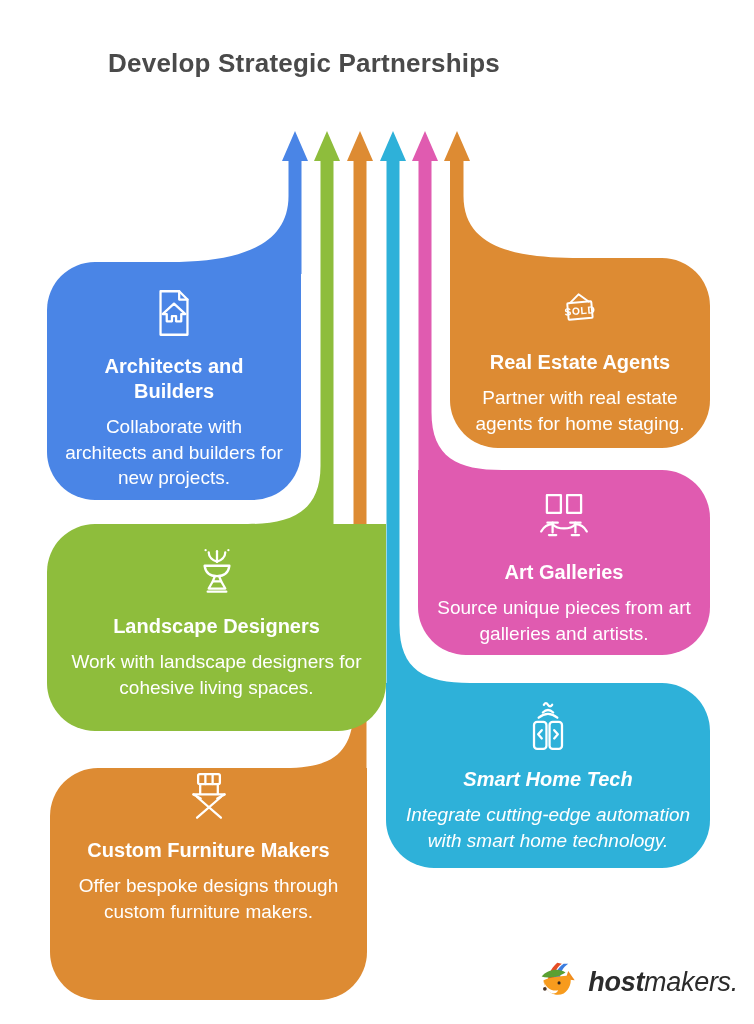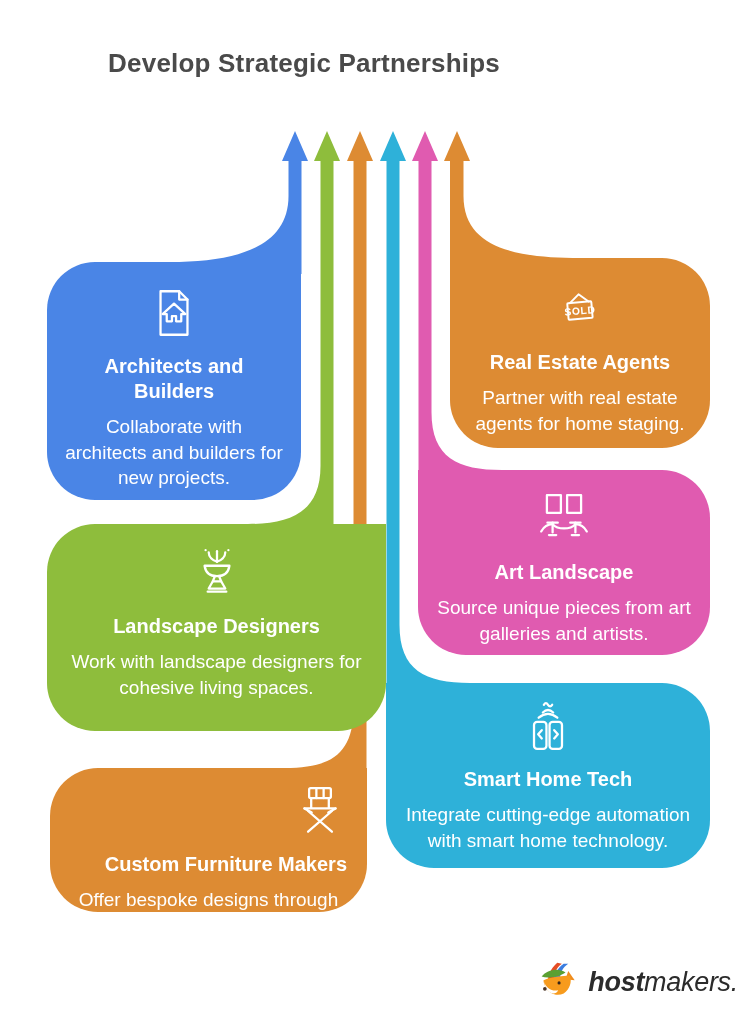--- a/index.html
+++ b/index.html
@@ -112,7 +112,7 @@
     <path d="M17 33 C22 38.5 34 38.5 39 33"></path>
     <path d="M39 33 C43 33 47 34.5 50 40"></path>
   </svg>
-  <h2 class="card-title">Art Landscape</h2>
+  <h2 class="card-title">Art Galleries</h2>
   <p class="card-body">Source unique pieces from art galleries and artists.</p>
 </section>
 

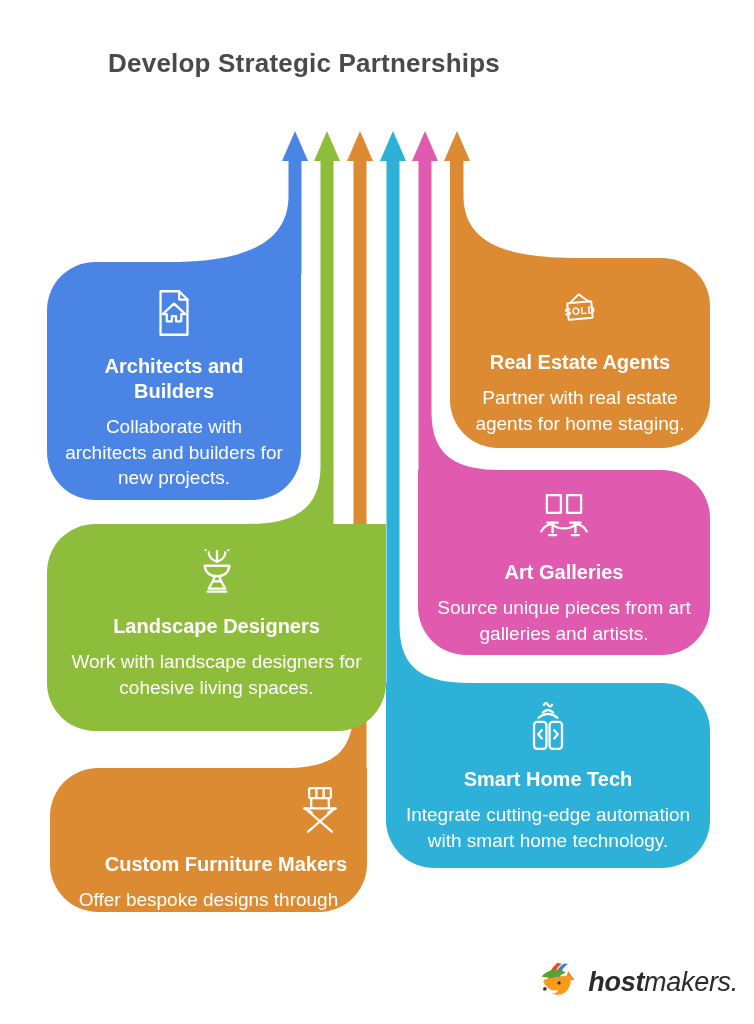--- a/index.html
+++ b/index.html
@@ -116,7 +116,7 @@
   <p class="card-body">Source unique pieces from art galleries and artists.</p>
 </section>
 
-<section class="card card-smarthome" style="background-color: rgb(46, 177, 217);">
+<section class="card card-smarthome" style="background-color: rgb(46, 177, 217); font-style: italic;">
   <svg class="card-icon icon-svg" width="58" height="58" viewBox="0 0 56 56">
     <path d="M24 7.5 Q26 4.5 28 7.5 T32 7.5"></path>
     <path d="M23 15 Q28 10 33 15"></path>

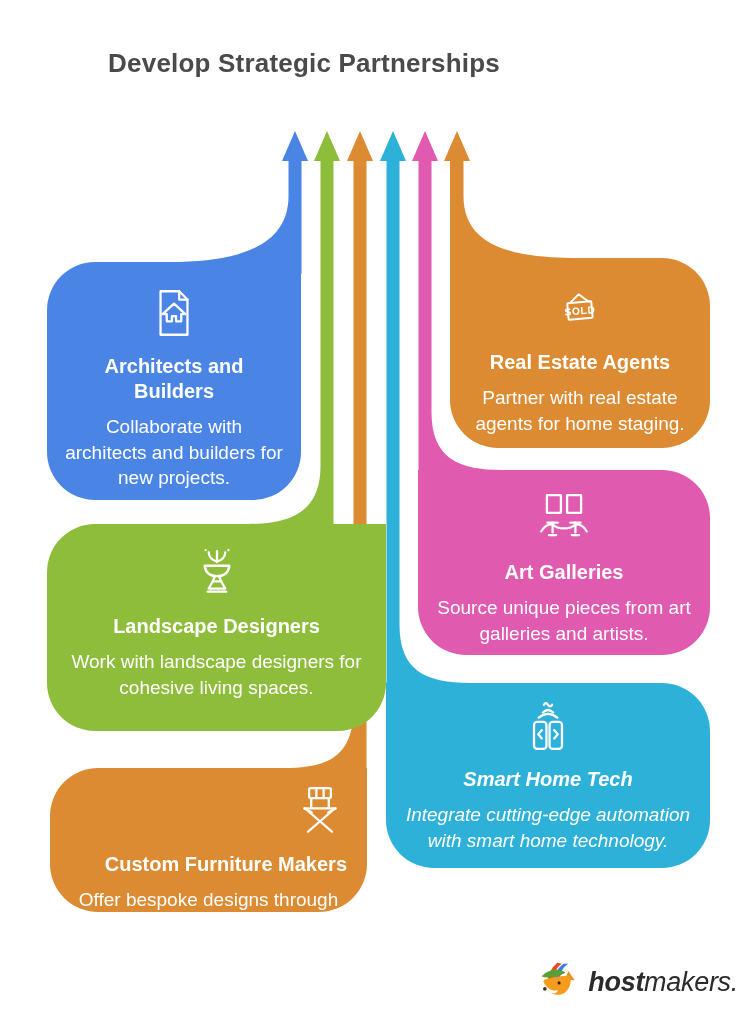--- a/index.html
+++ b/index.html
@@ -23,7 +23,7 @@
   .card-architects{left:47px;top:262px;width:254px;height:238px;border-radius:48px 0 48px 48px;padding-top:22px;}
   .card-architects .card-title{max-width:170px;}
   .card-landscape{left:47px;top:524px;width:339px;height:207px;border-radius:48px 0 48px 48px;padding-top:20px;}
-  .card-furniture{left:50px;top:768px;width:317px;height:144px;border-radius:48px 0 48px 48px;padding-top:14px;align-items:flex-end;}
+  .card-furniture{left:50px;top:768px;width:317px;height:232px;border-radius:48px 0 48px 48px;}
   .card-realestate{left:450px;top:258px;width:260px;height:190px;border-radius:0 48px 48px 48px;padding-top:30px;}
   .card-artgalleries{left:418px;top:470px;width:292px;height:185px;border-radius:0 48px 48px 48px;padding-top:20px;}
   .card-smarthome{left:386px;top:683px;width:324px;height:185px;border-radius:0 48px 48px 48px;padding-top:14px;}

